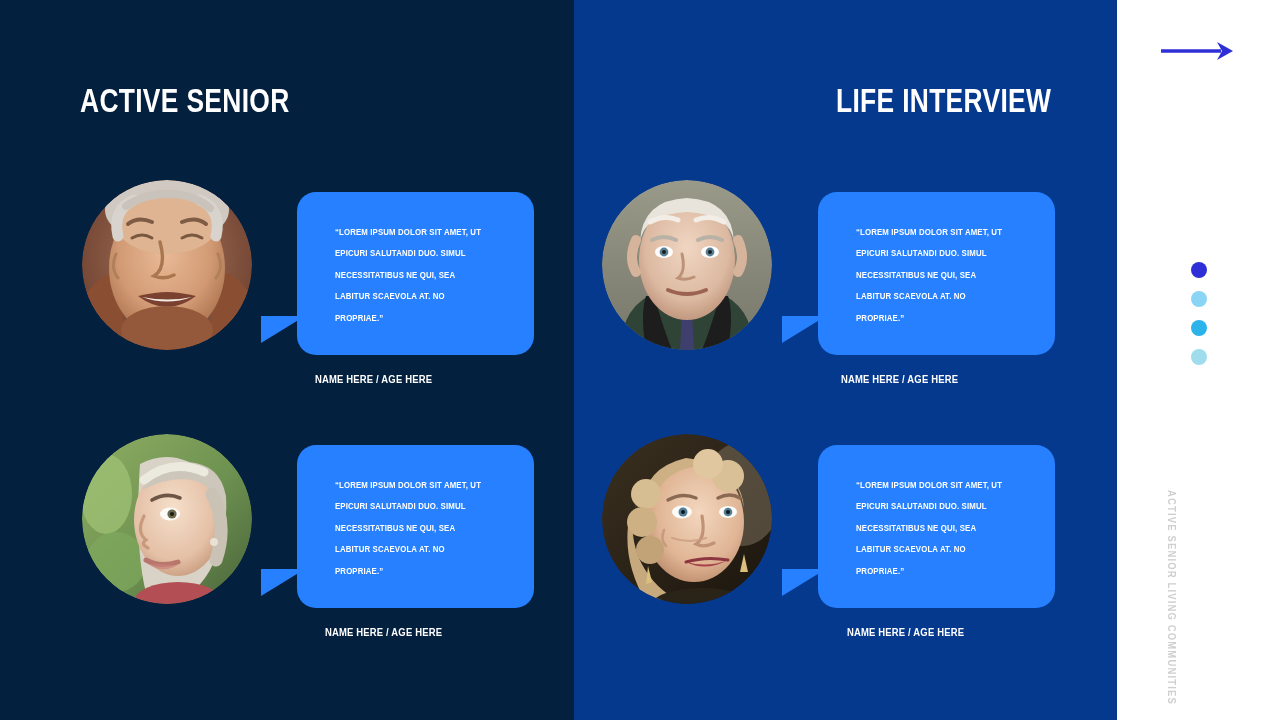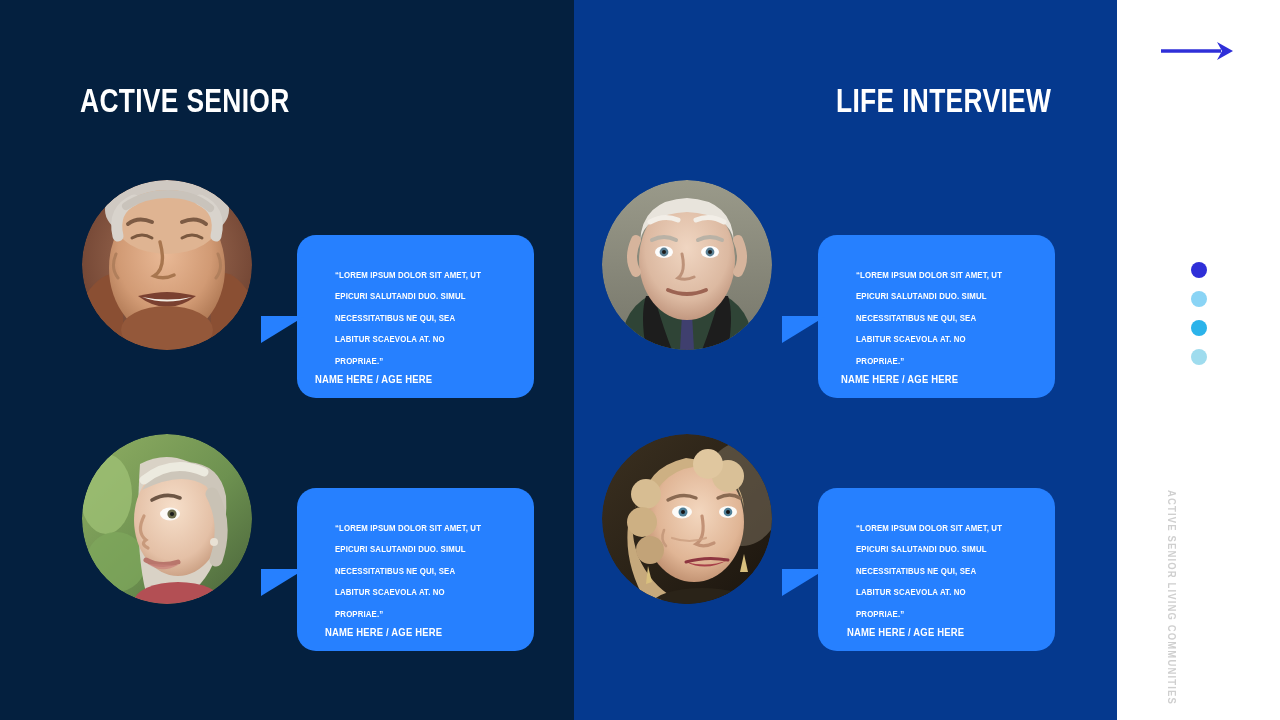--- a/index.html
+++ b/index.html
@@ -48,7 +48,6 @@
     background:#2680ff;
     border-radius:19px;
     padding:30px 31px 26px 38px;
-    margin-top:43px;
   }
   .bubble-tail {
     position:absolute;

